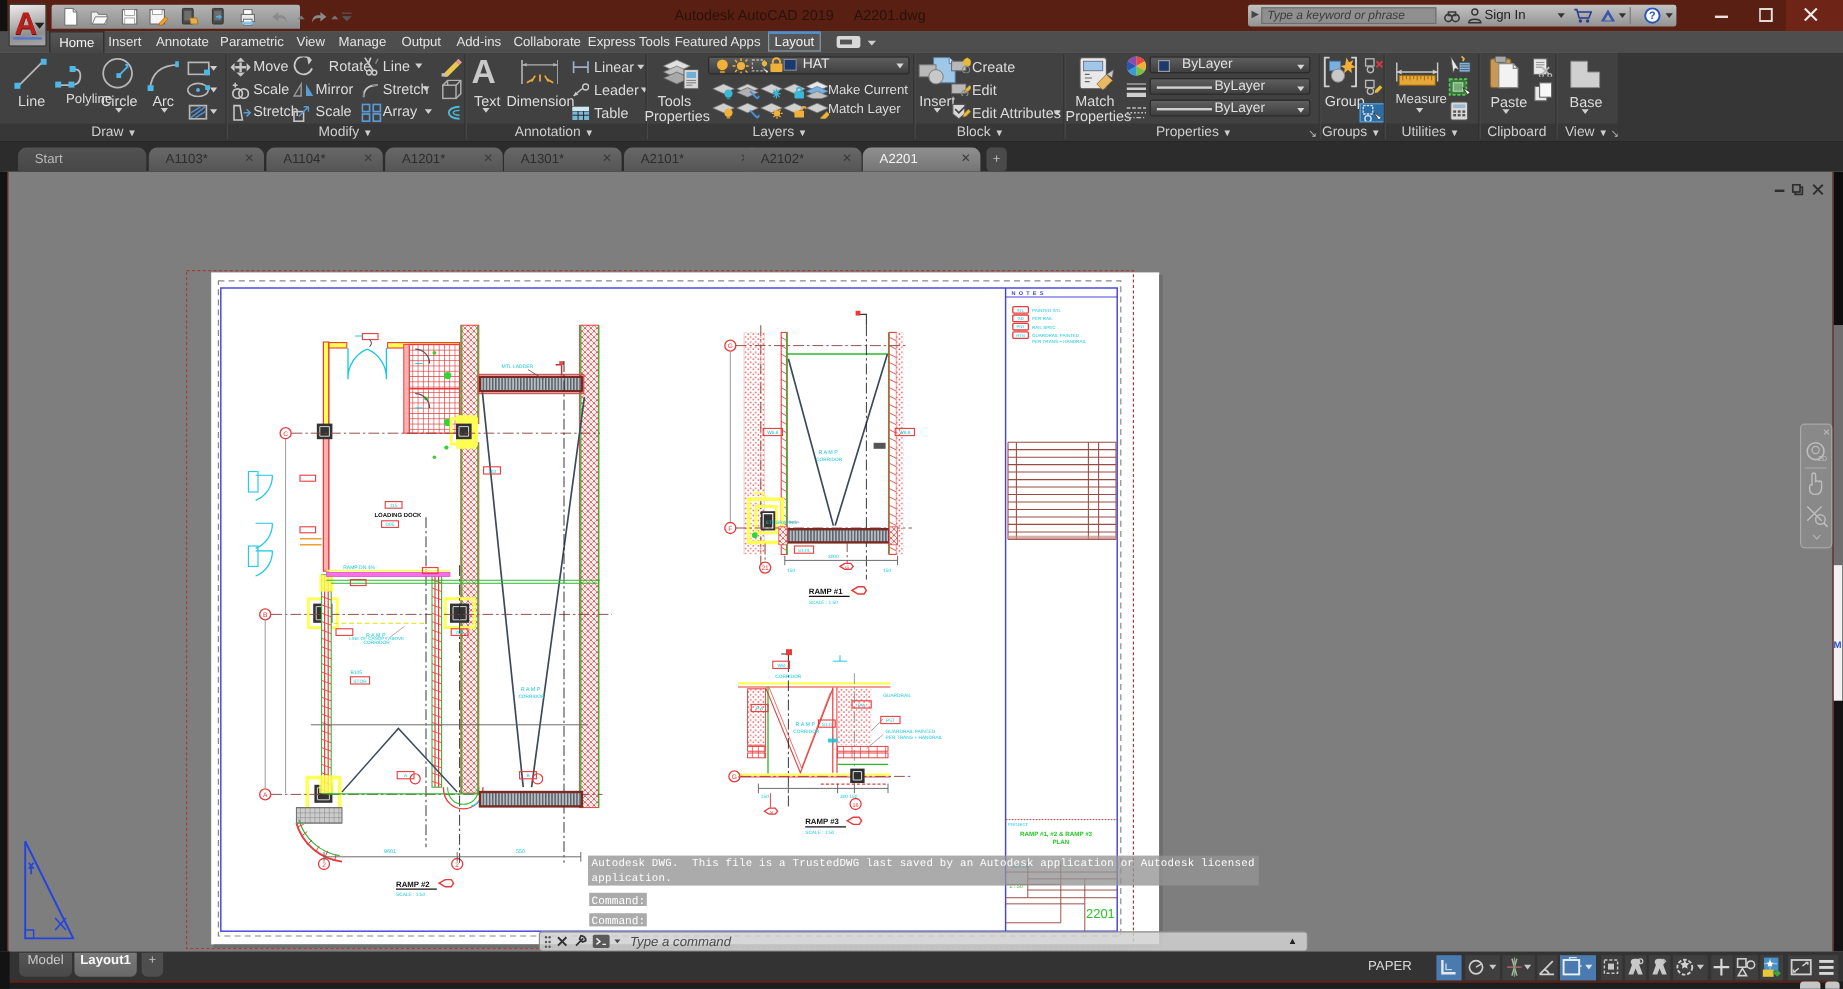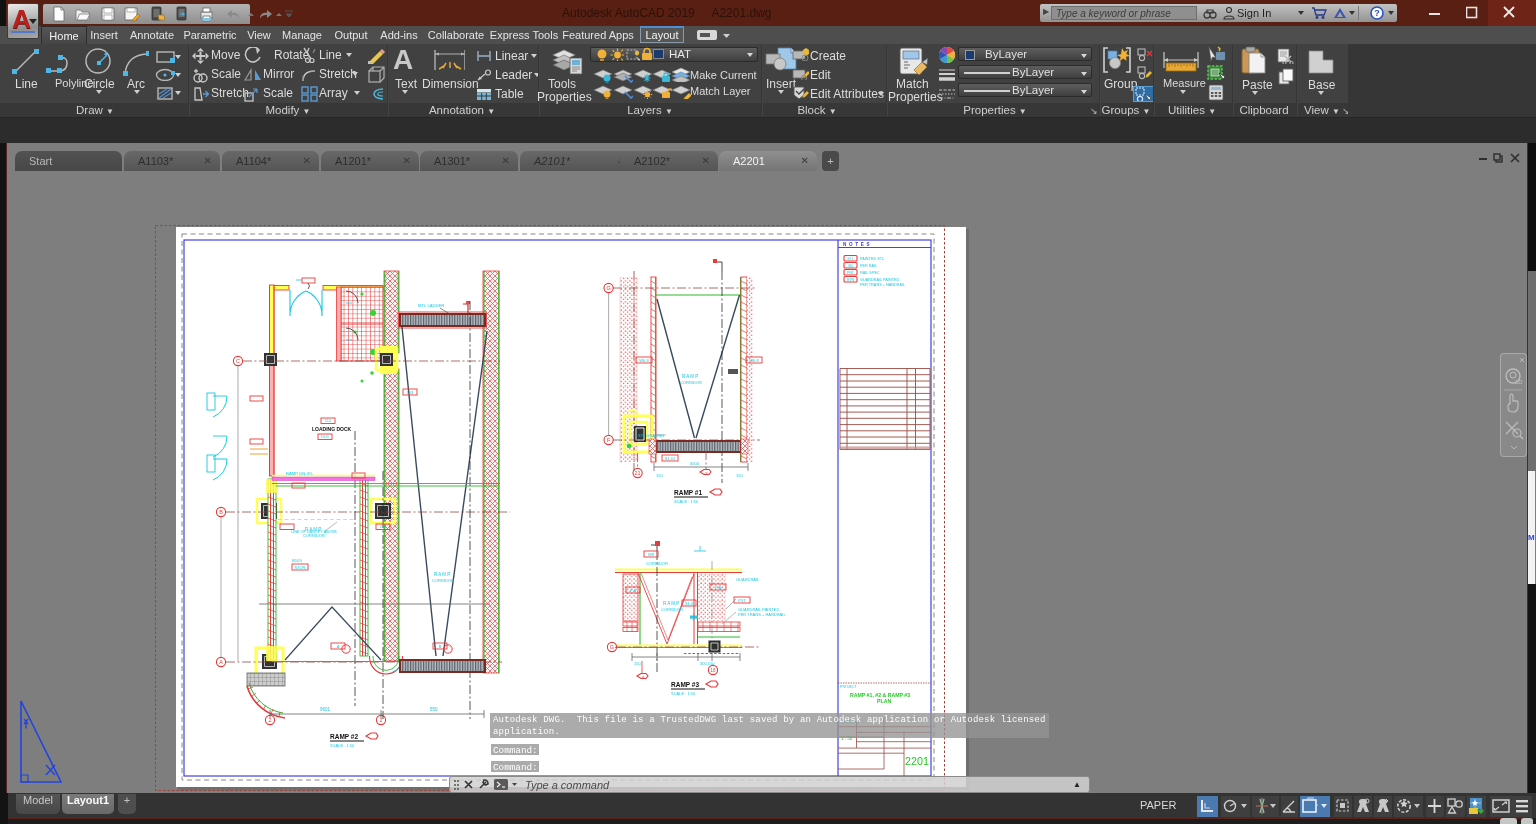--- a/index.html
+++ b/index.html
@@ -25,7 +25,7 @@
 .dn { width:0; height:0; border-left:3px solid transparent; border-right:3px solid transparent; border-top:4px solid #cfcfcf; position:absolute; }
 #belowribbon { position:absolute; top:117px; left:0; width:1536px; height:6px; background:#262626; }
 #filetabs { position:absolute; top:118px; left:0; width:1536px; height:25px; background:#2c2c2c; }
-.ftab { position:absolute; top:5px; height:20px; border-radius:7px 7px 0 0; color:#292929; font-size:11px; line-height:20px;margin-top:28px; }
+.ftab { position:absolute; top:5px; height:20px; border-radius:7px 7px 0 0; color:#292929; font-size:11px; line-height:20px; }
 .ftab .x { position:absolute; right:8px; top:0px; color:#3a3a3a; font-size:10px; }
 #canvas { position:absolute; top:143px; left:0; width:1536px; height:650px; background:#7e7e7e; overflow:hidden; }
 #statusbar { position:absolute; top:793px; left:0; width:1536px; height:31px; background:#333333; }

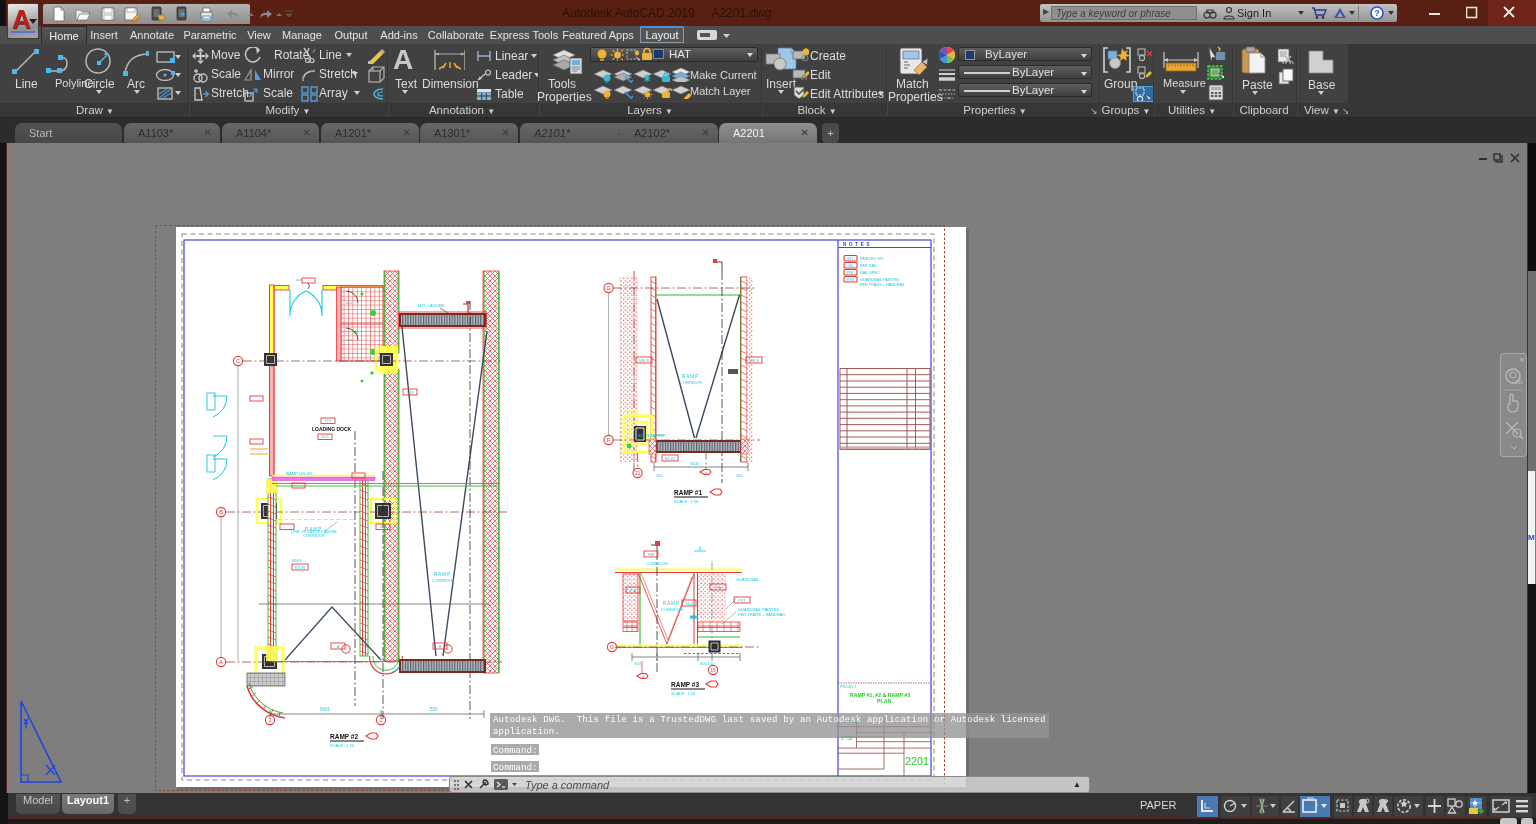--- a/index.html
+++ b/index.html
@@ -1089,7 +1089,7 @@
       <div class="ftab" style="left:222px;width:97px;background:linear-gradient(#686868,#555555);color:#2d2d2d;"><span style="padding-left:14px">A1104*</span><span class="x">✕</span></div>
       <div class="ftab" style="left:321px;width:98px;background:linear-gradient(#686868,#555555);color:#2d2d2d;"><span style="padding-left:14px">A1201*</span><span class="x">✕</span></div>
       <div class="ftab" style="left:420px;width:98px;background:linear-gradient(#686868,#555555);color:#2d2d2d;"><span style="padding-left:14px">A1301*</span><span class="x">✕</span></div>
-      <div class="ftab" style="left:520px;width:113px;background:linear-gradient(#686868,#555555);color:#2d2d2d;font-style:italic;"><span style="padding-left:14px">A2101*</span><span class="x">✕</span></div>
+      <div class="ftab" style="left:520px;width:113px;background:linear-gradient(#686868,#555555);color:#2d2d2d;"><span style="padding-left:14px">A2101*</span><span class="x">✕</span></div>
       <div class="ftab" style="left:620px;width:98px;background:linear-gradient(#686868,#555555);color:#2d2d2d;"><span style="padding-left:14px">A2102*</span><span class="x">✕</span></div>
       <div class="ftab" style="left:719px;width:98px;background:linear-gradient(#8f8f8f,#757575);color:#f2f2f2;"><span style="padding-left:14px">A2201</span><span class="x">✕</span></div>
       <div class="ftab" style="left:822px;width:17px;background:#4a4a4a;color:#c0c0c0;text-align:center;border-radius:4px 4px 4px 4px;">+</div>

